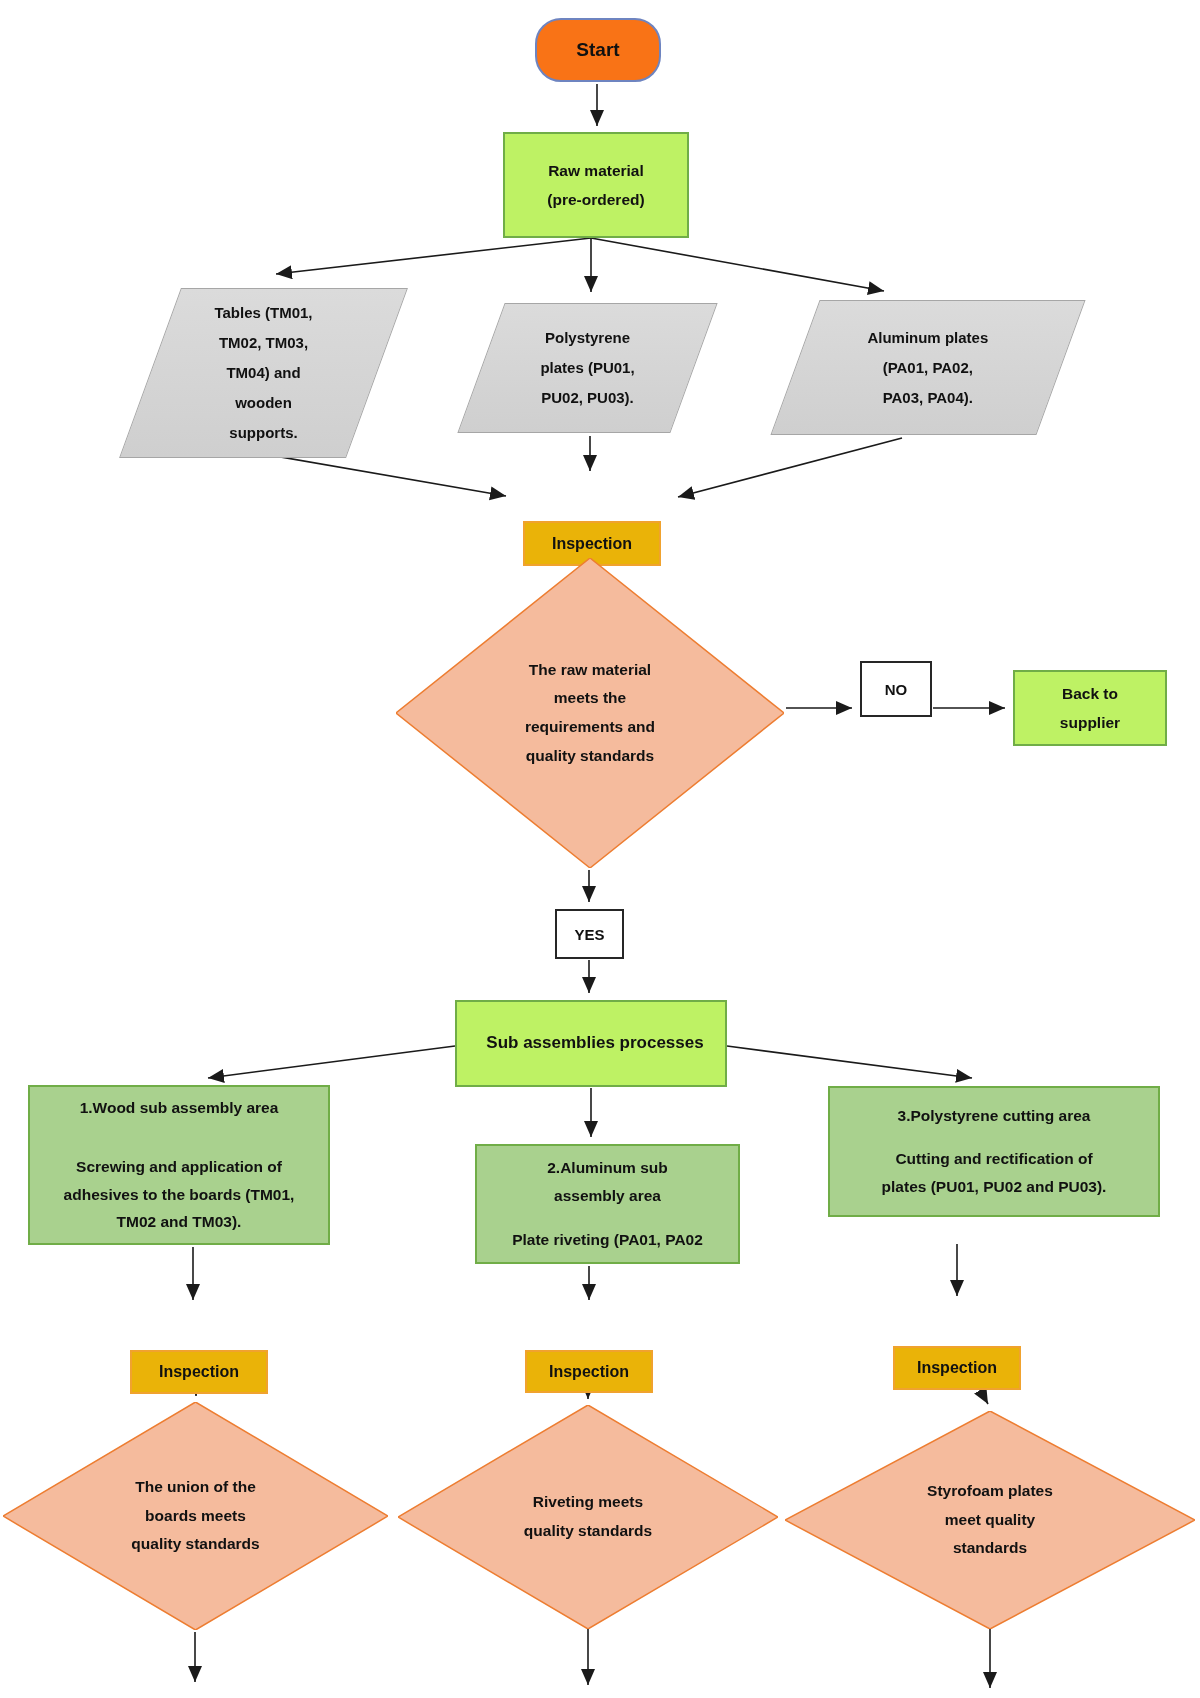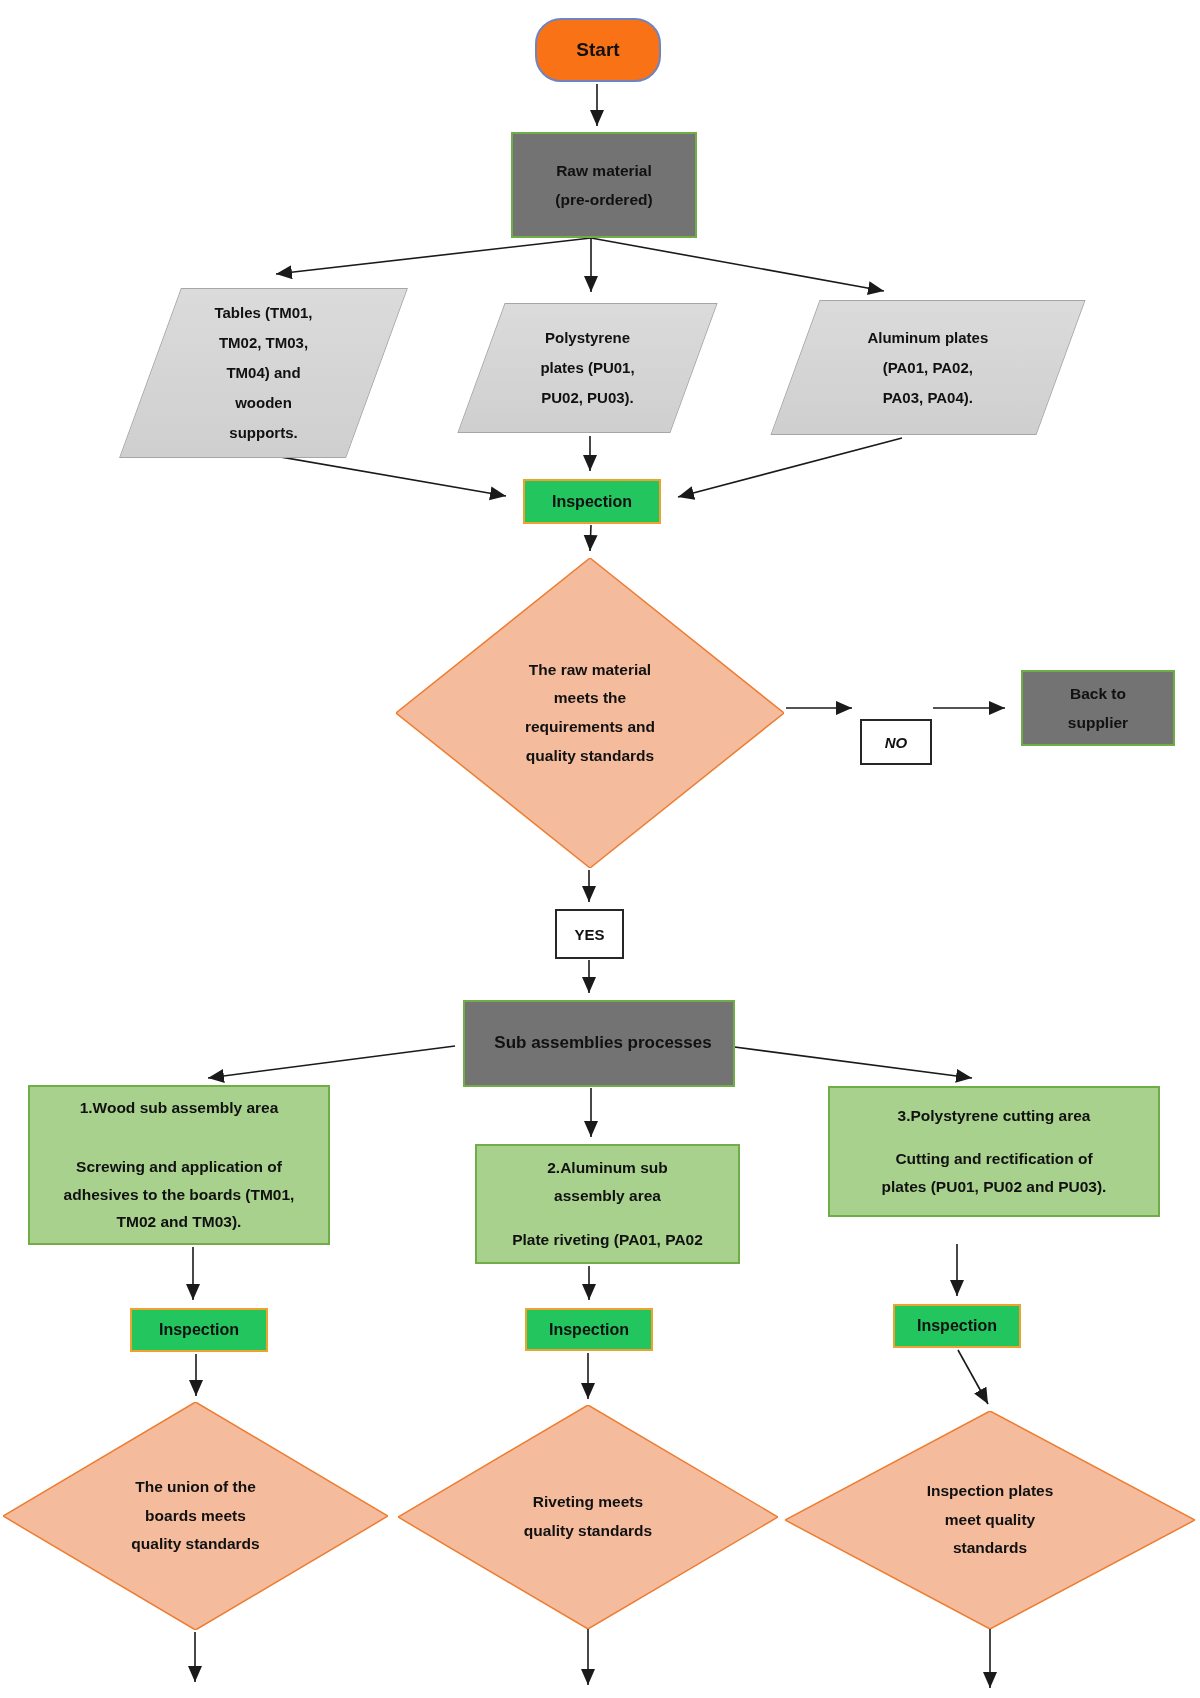--- a/index.html
+++ b/index.html
@@ -23,11 +23,10 @@
     font-size:19px;
   }
   .process{
-    background:#737373;
+    background:#bef264;
     border:2px solid #70AD47;
     font-size:15.5px;
     line-height:1.9;
-    margin-left:8px;
   }
   .para{
     background:linear-gradient(180deg,#DBDBDB 0%,#CFCFCF 100%);

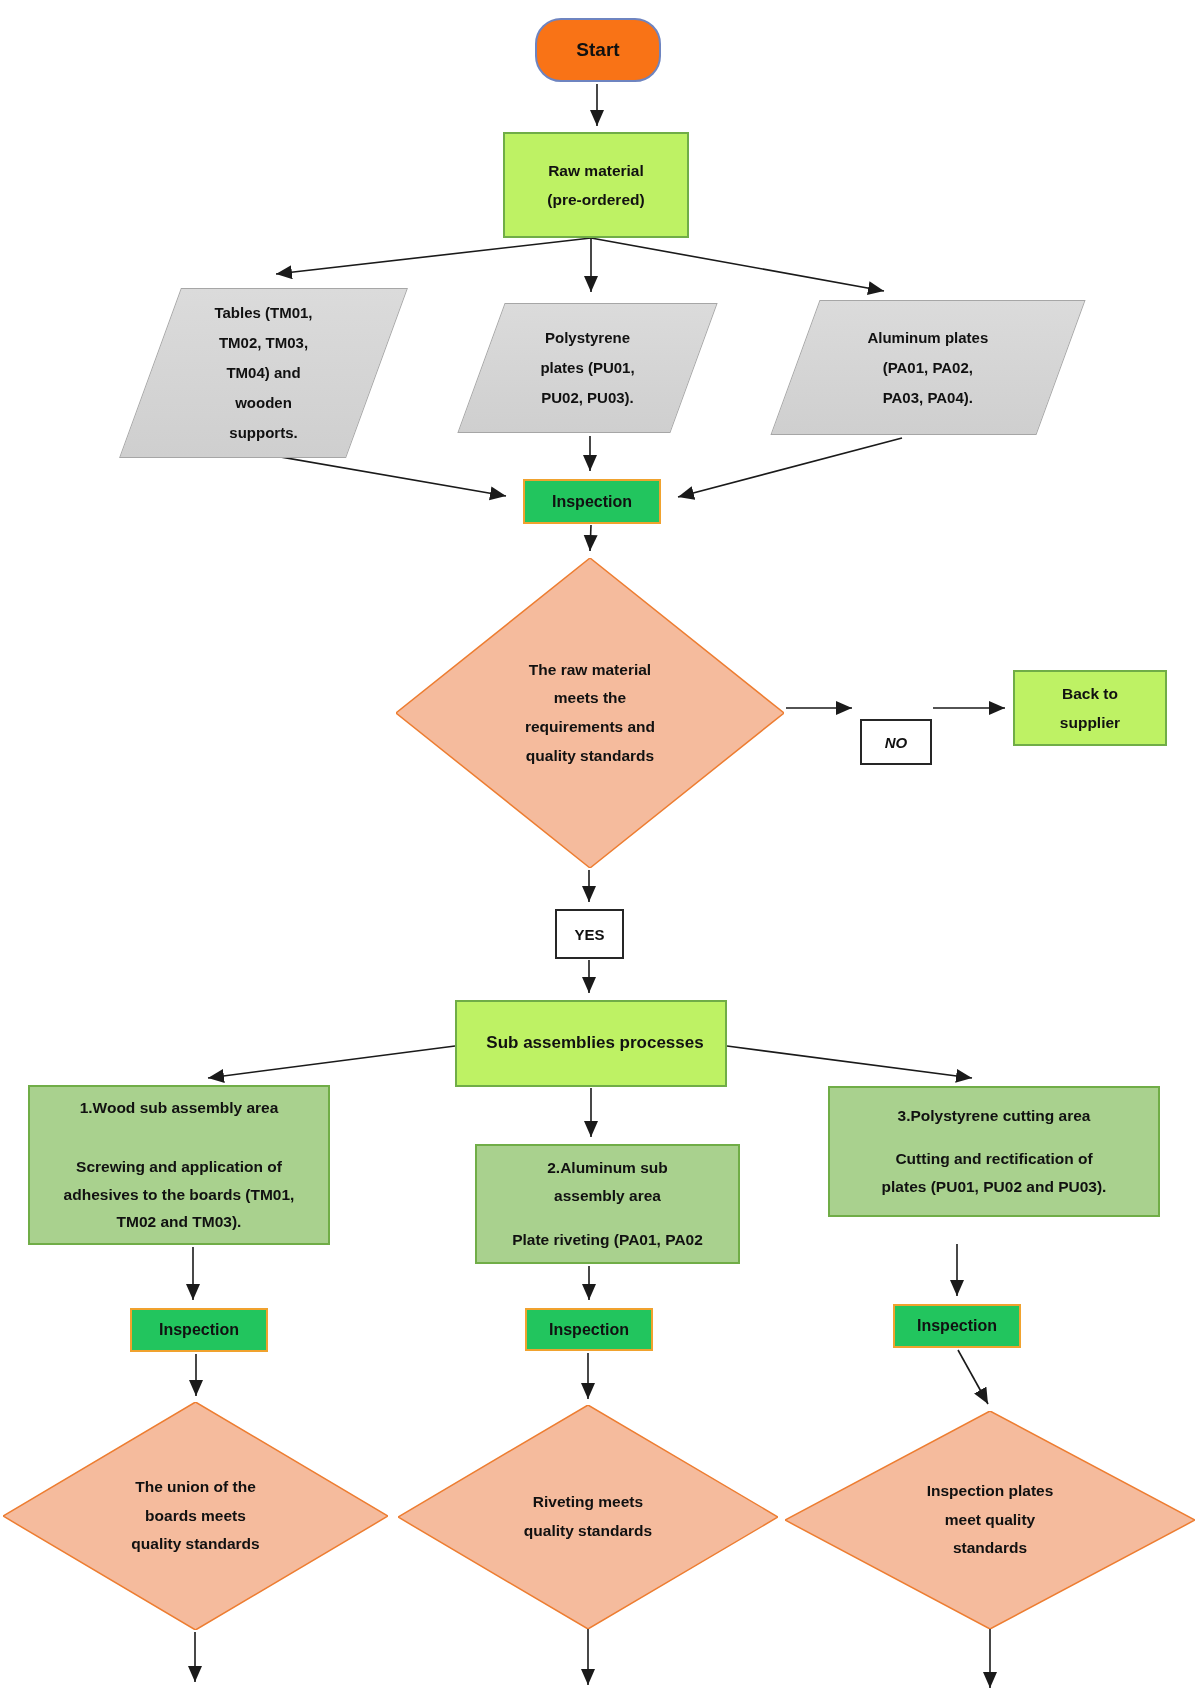--- a/index.html
+++ b/index.html
@@ -37,9 +37,10 @@
   }
   .para .inner{transform:skewX(20deg);width:100%;text-align:center;}
   .inspect{
-    background:#22c55e;
+    background:#eab308;
     border:2.5px solid #F0A22E;
     font-size:16px;
+    margin-top:42px;
   }
   .plain{
     background:#FFFFFF;

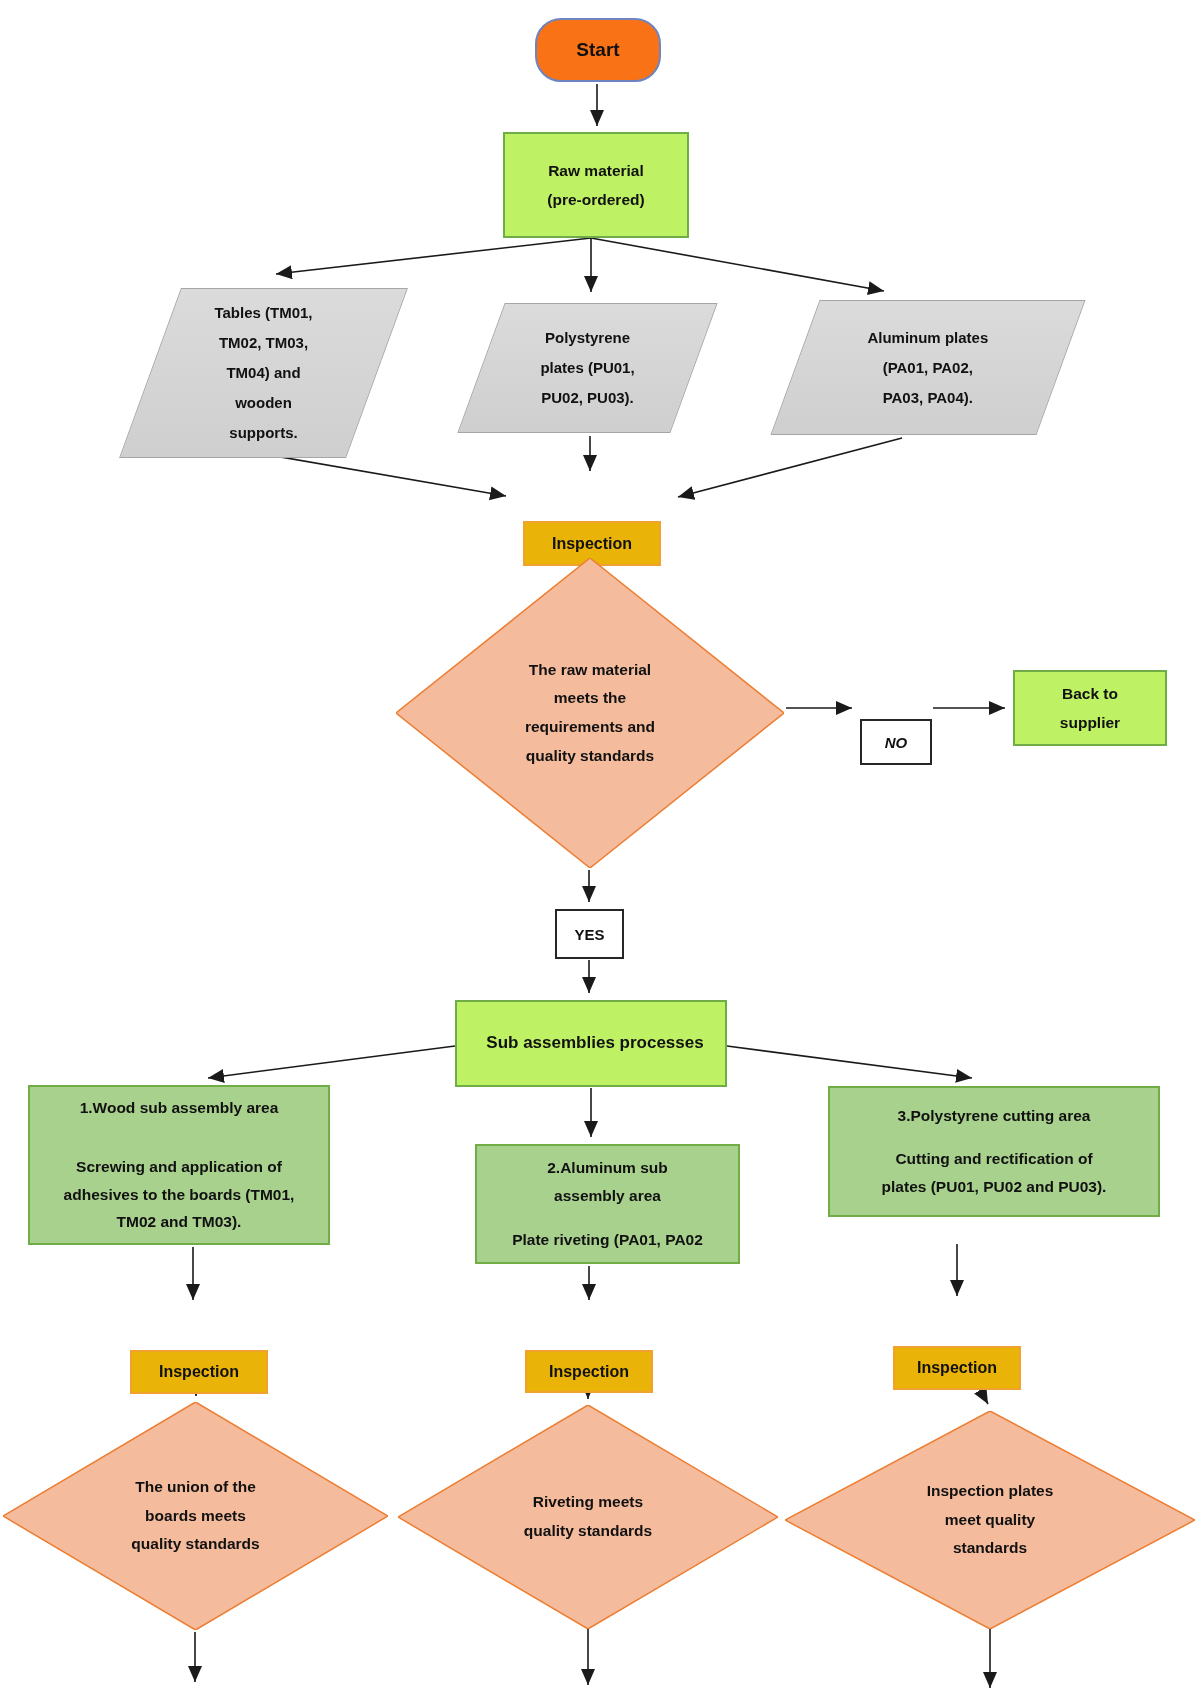--- a/index.html
+++ b/index.html
@@ -150,7 +150,7 @@
 quality standards</div>
   </div>
 
-  <div class="abs flex plain" style="left:860px;top:719px;width:72px;height:46px;font-style:italic;">
+  <div class="abs flex plain" style="left:860px;top:661px;width:72px;height:56px;">
     <span>NO</span>
   </div>
   <div class="abs flex process" style="left:1013px;top:670px;width:154px;height:76px;align-items:center;">

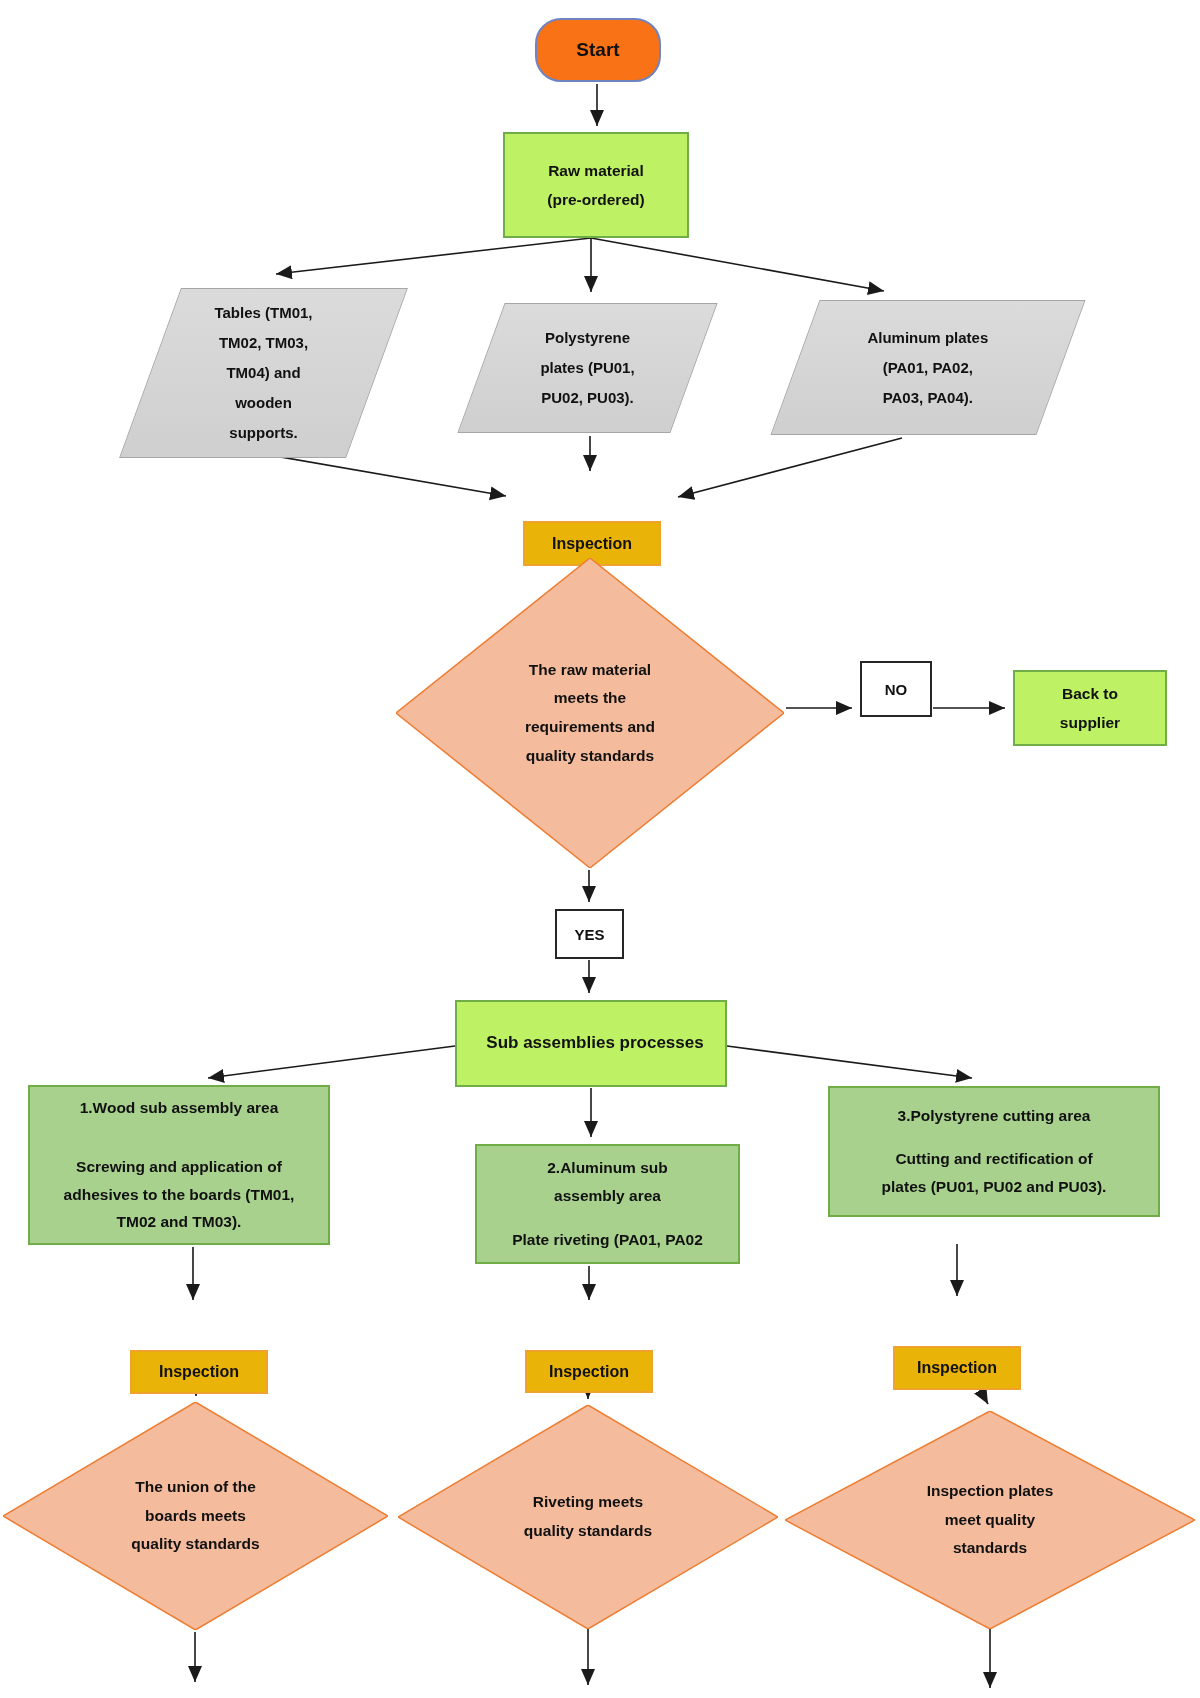--- a/index.html
+++ b/index.html
@@ -212,7 +212,7 @@
     <svg class="dshape" viewBox="0 0 100 100" preserveAspectRatio="none">
       <polygon points="50,0 100,50 50,100 0,50"></polygon>
     </svg>
-    <div class="dtext pre">Inspection plates
+    <div class="dtext pre">Styrofoam plates
 meet quality
 standards</div>
   </div>

